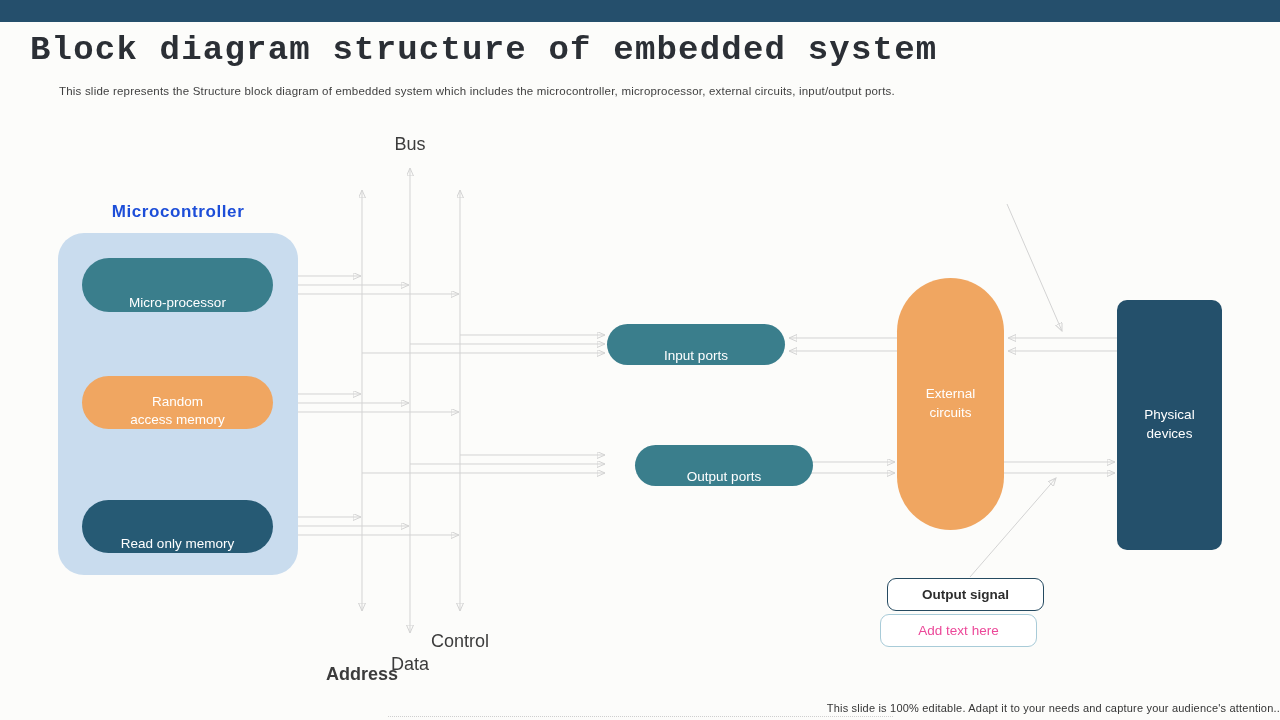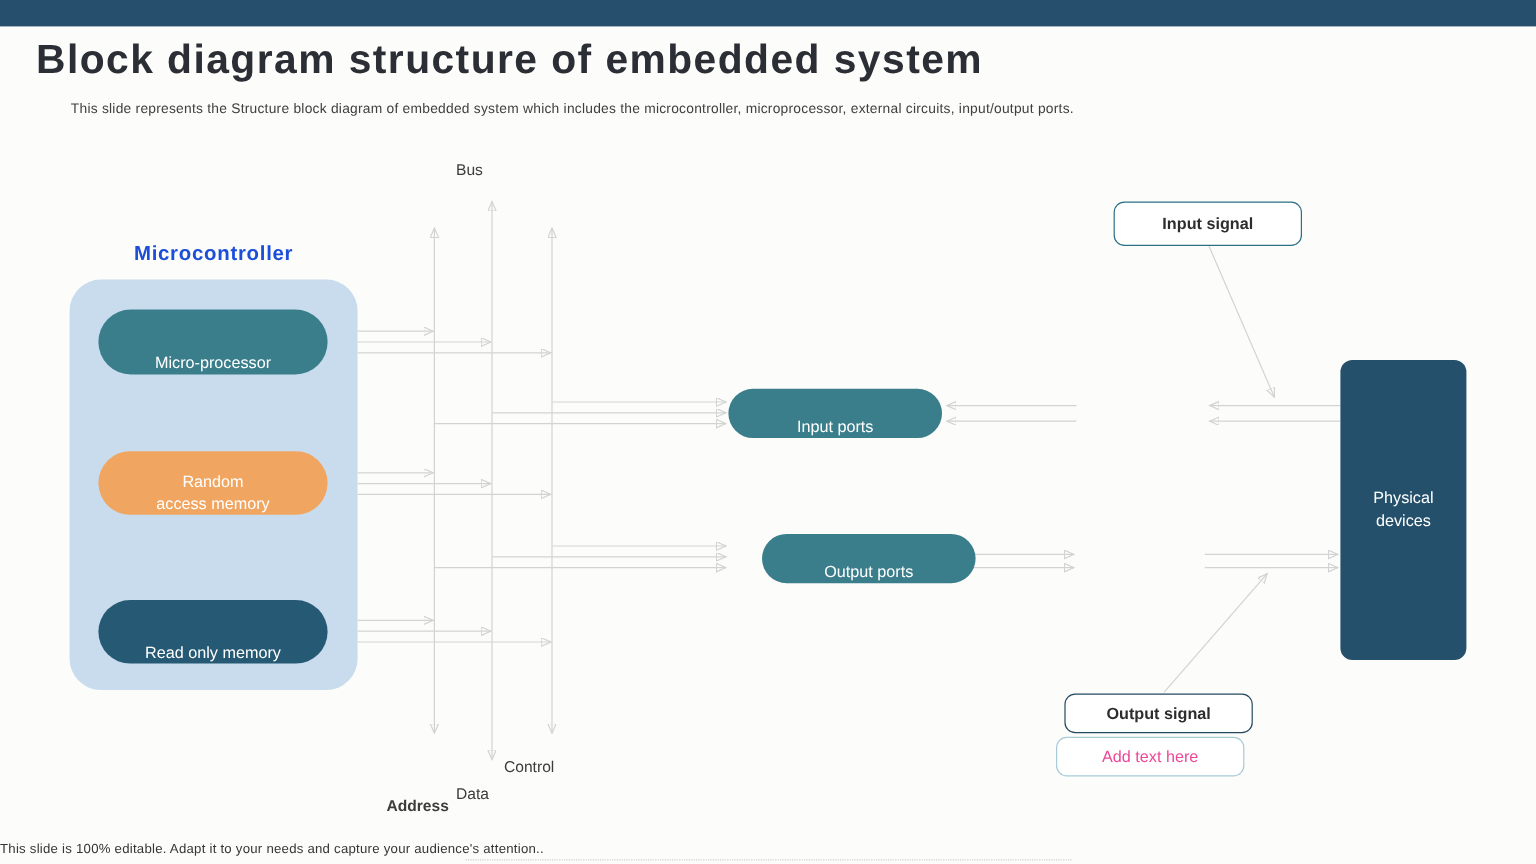--- a/index.html
+++ b/index.html
@@ -10,7 +10,7 @@
   .topbar{position:absolute;left:0;top:0;width:1280px;height:22px;background:var(--topbar,#254f6c);}
   .title{
     position:absolute;left:30px;top:31px;width:960px;
-    font-size:34px;font-weight:bold;letter-spacing:1.2px;color:var(--title,#2b2f35);
+    font-size:34px;font-weight:bold;letter-spacing:1.2px;color:var(--title,#2b2f35);font-family:Liberation Mono, monospace;
   }
   .subtitle{
     position:absolute;left:31px;top:85px;width:980px;

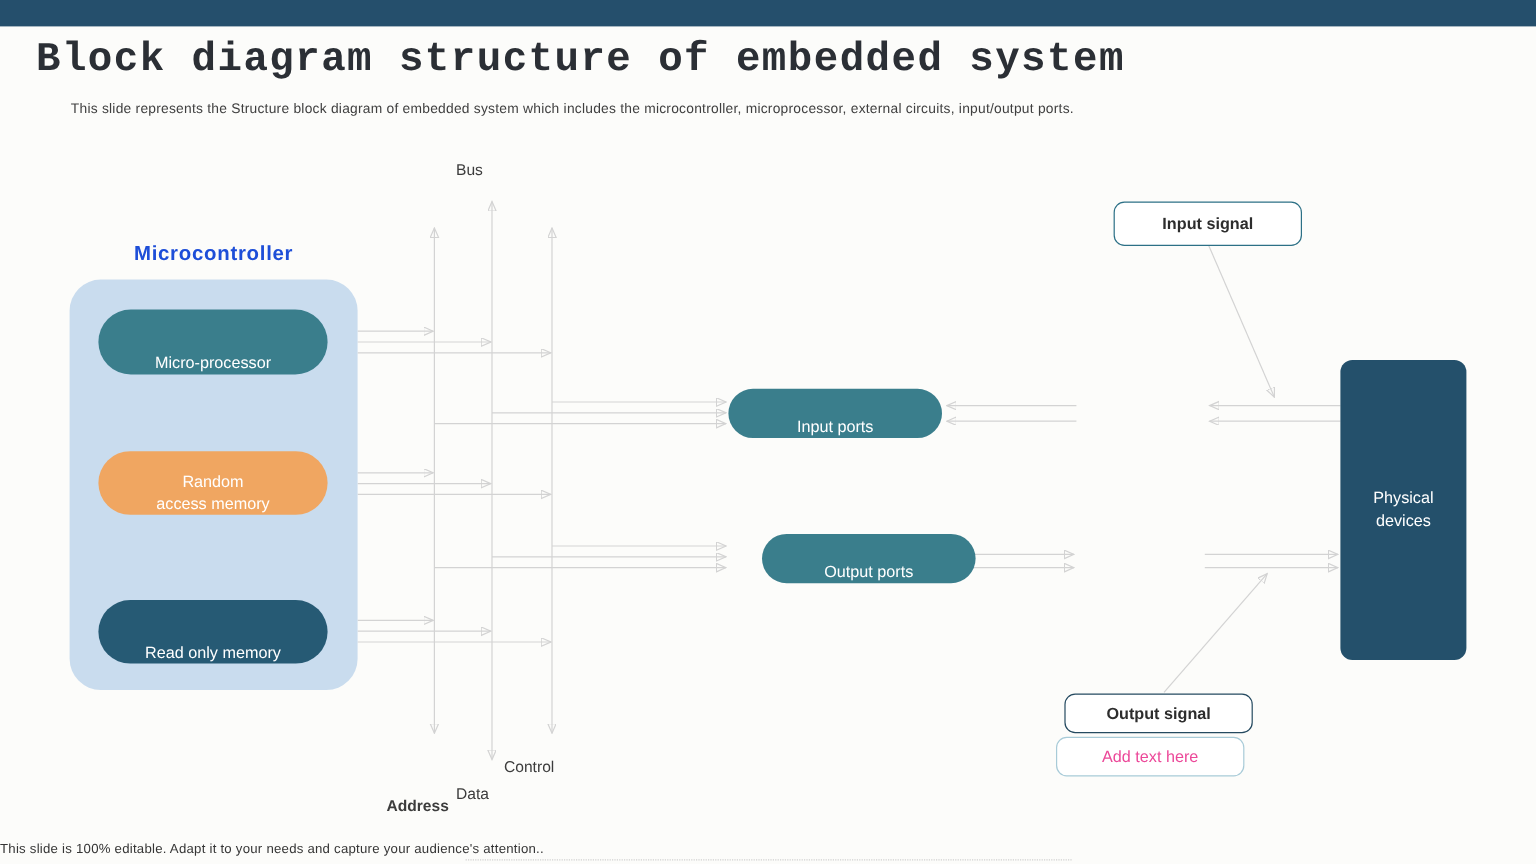--- a/index.html
+++ b/index.html
@@ -17,7 +17,7 @@
     font-size:11.5px;color:#3f3f3f;letter-spacing:0.2px;margin-left:28px;
   }
   .diagram-label{
-    position:absolute;font-size:13px;color:#3c3c3c;
+    position:absolute;font-size:18px;color:#3c3c3c;text-align:center;
   }
   .mc-heading{
     position:absolute;left:58px;top:202px;width:240px;text-align:center;

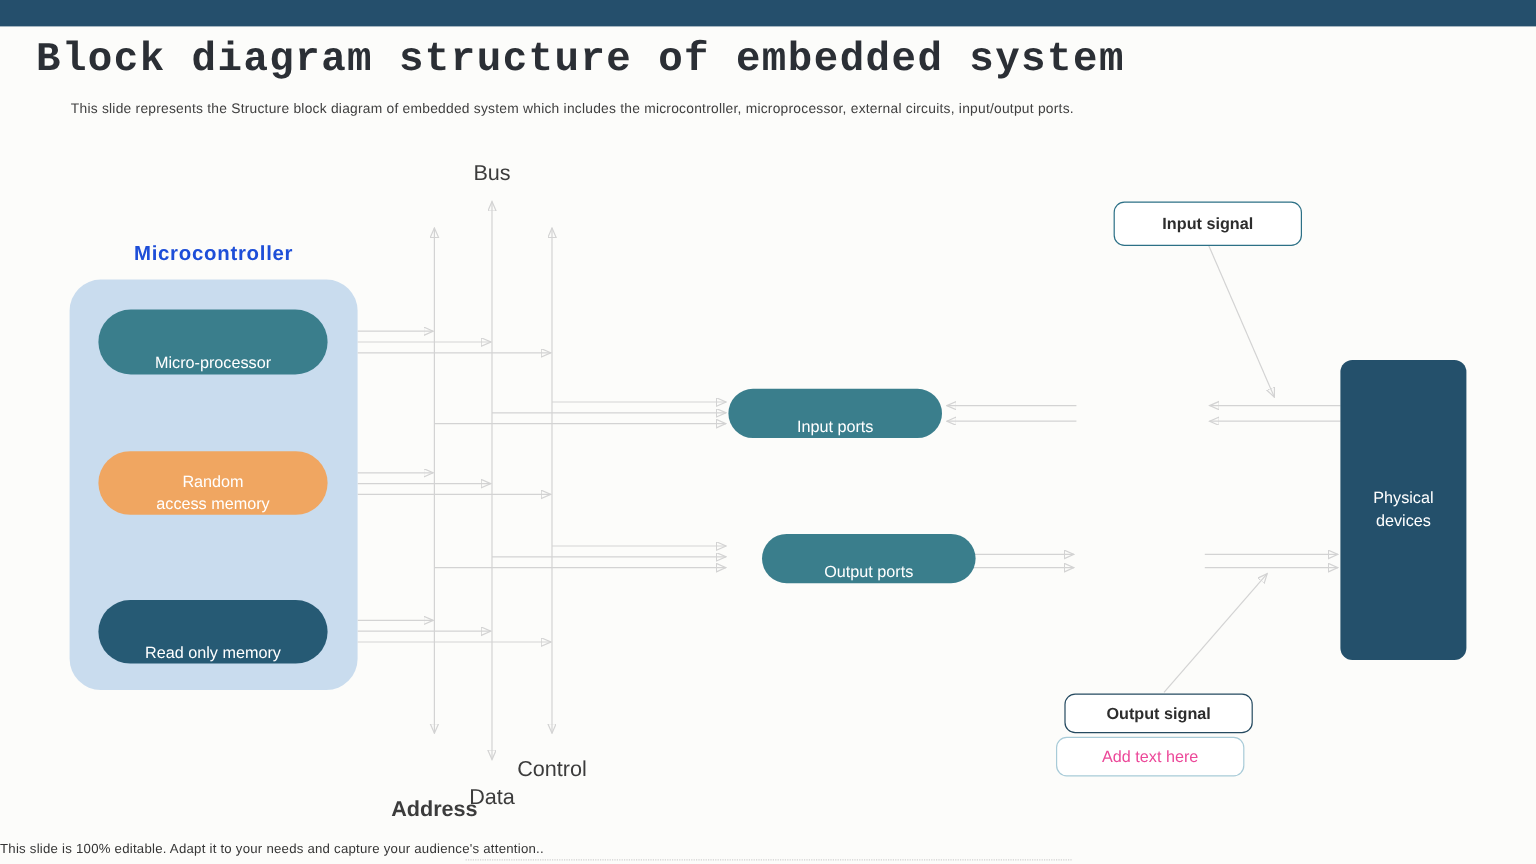--- a/index.html
+++ b/index.html
@@ -164,9 +164,6 @@
     </span>
   </div>
 
-  <div class="signal-box box-insignal">
-    <span>Input signal</span>
-  </div>
   <div class="signal-box box-outsignal">
     <span>Output signal</span>
   </div>

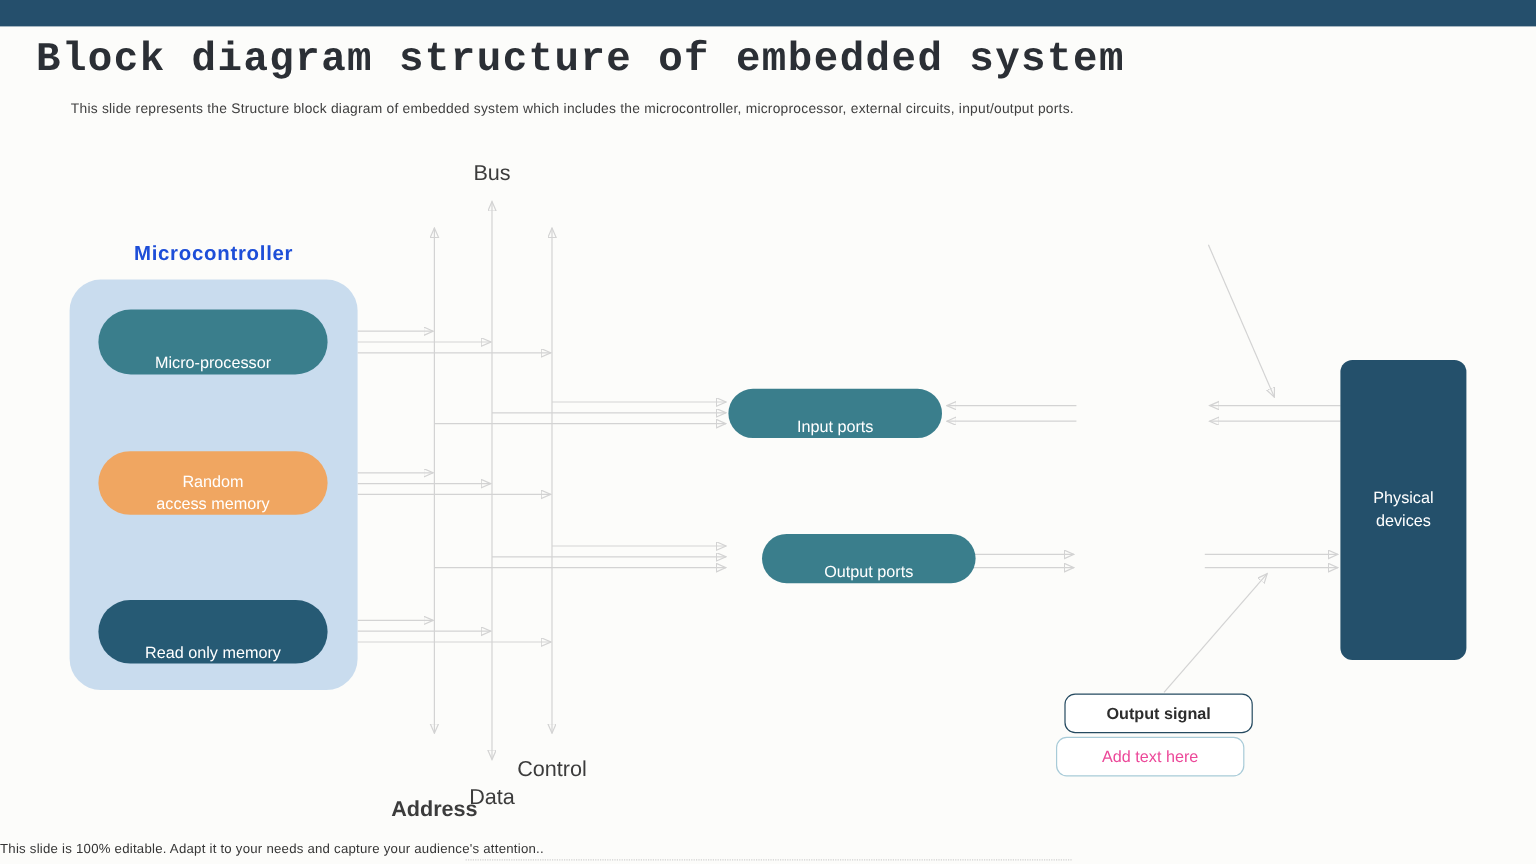--- a/index.html
+++ b/index.html
@@ -156,6 +156,12 @@
     <span>Output ports</span>
   </div>
 
+  <div class="capsule-ec">
+    <span>
+      <span>External</span><br>
+      <span>circuits</span>
+    </span>
+  </div>
 
   <div class="box-pd">
     <span>

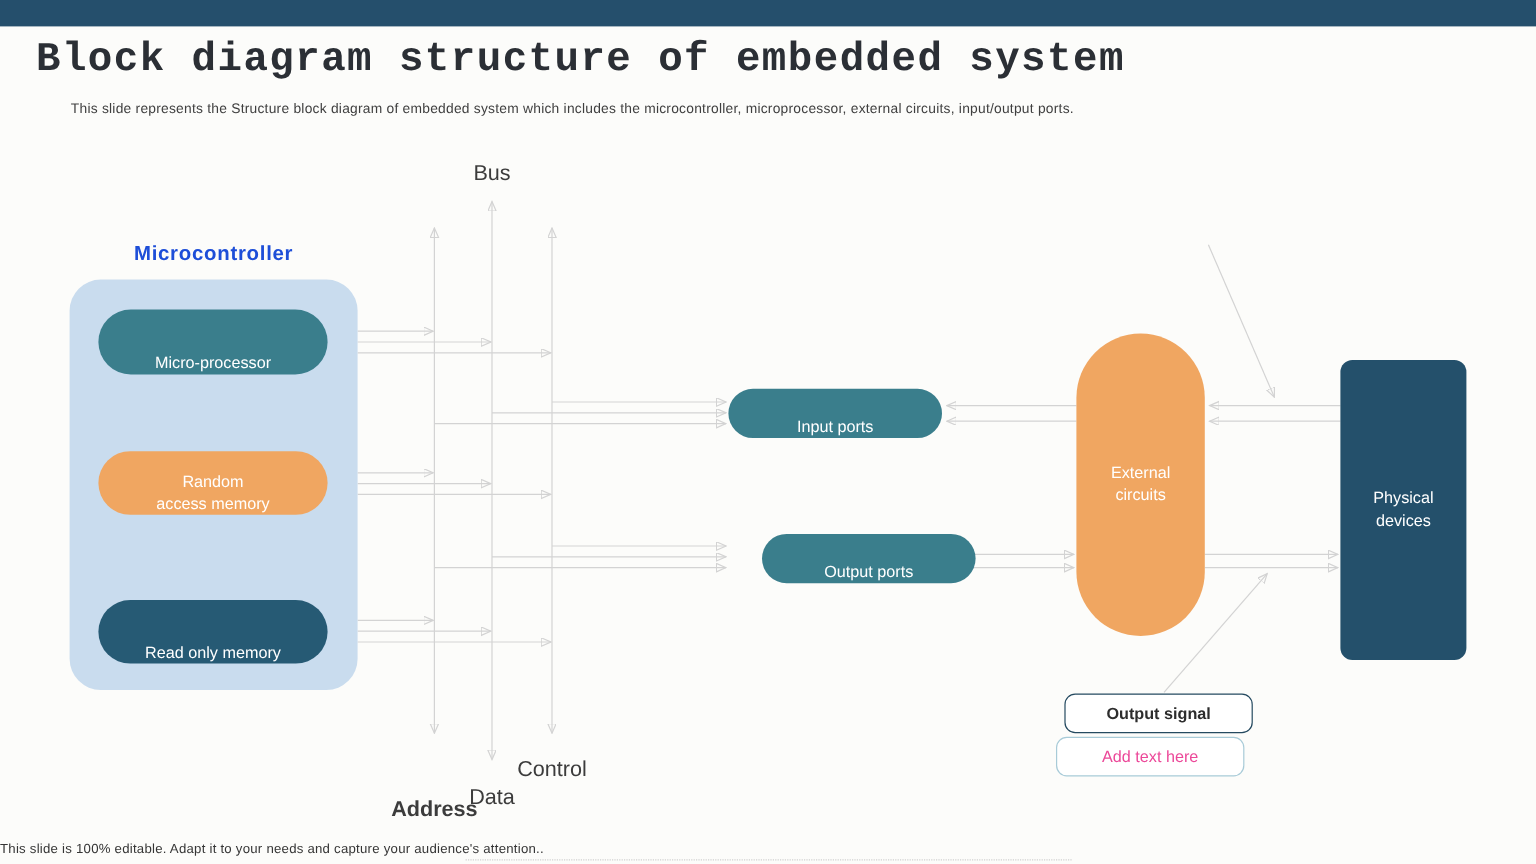--- a/index.html
+++ b/index.html
@@ -57,7 +57,7 @@
   .box-outsignal{left:887px;top:578px;width:155px;height:31px;border:1.6px solid #254a60;font-weight:bold;color:#2d2d2d;}
   .box-addtext{left:880px;top:614px;width:155px;height:31px;border:1.4px solid var(--border-light,#a8cbd8);color:#ec4899;}
   .footer-note{
-    position:absolute;left:0;top:702px;width:1280px;text-align:left;
+    position:absolute;left:0;top:702px;width:1280px;text-align:right;
     font-size:11px;color:#353535;letter-spacing:0.2px;
   }
   .footer-line{

